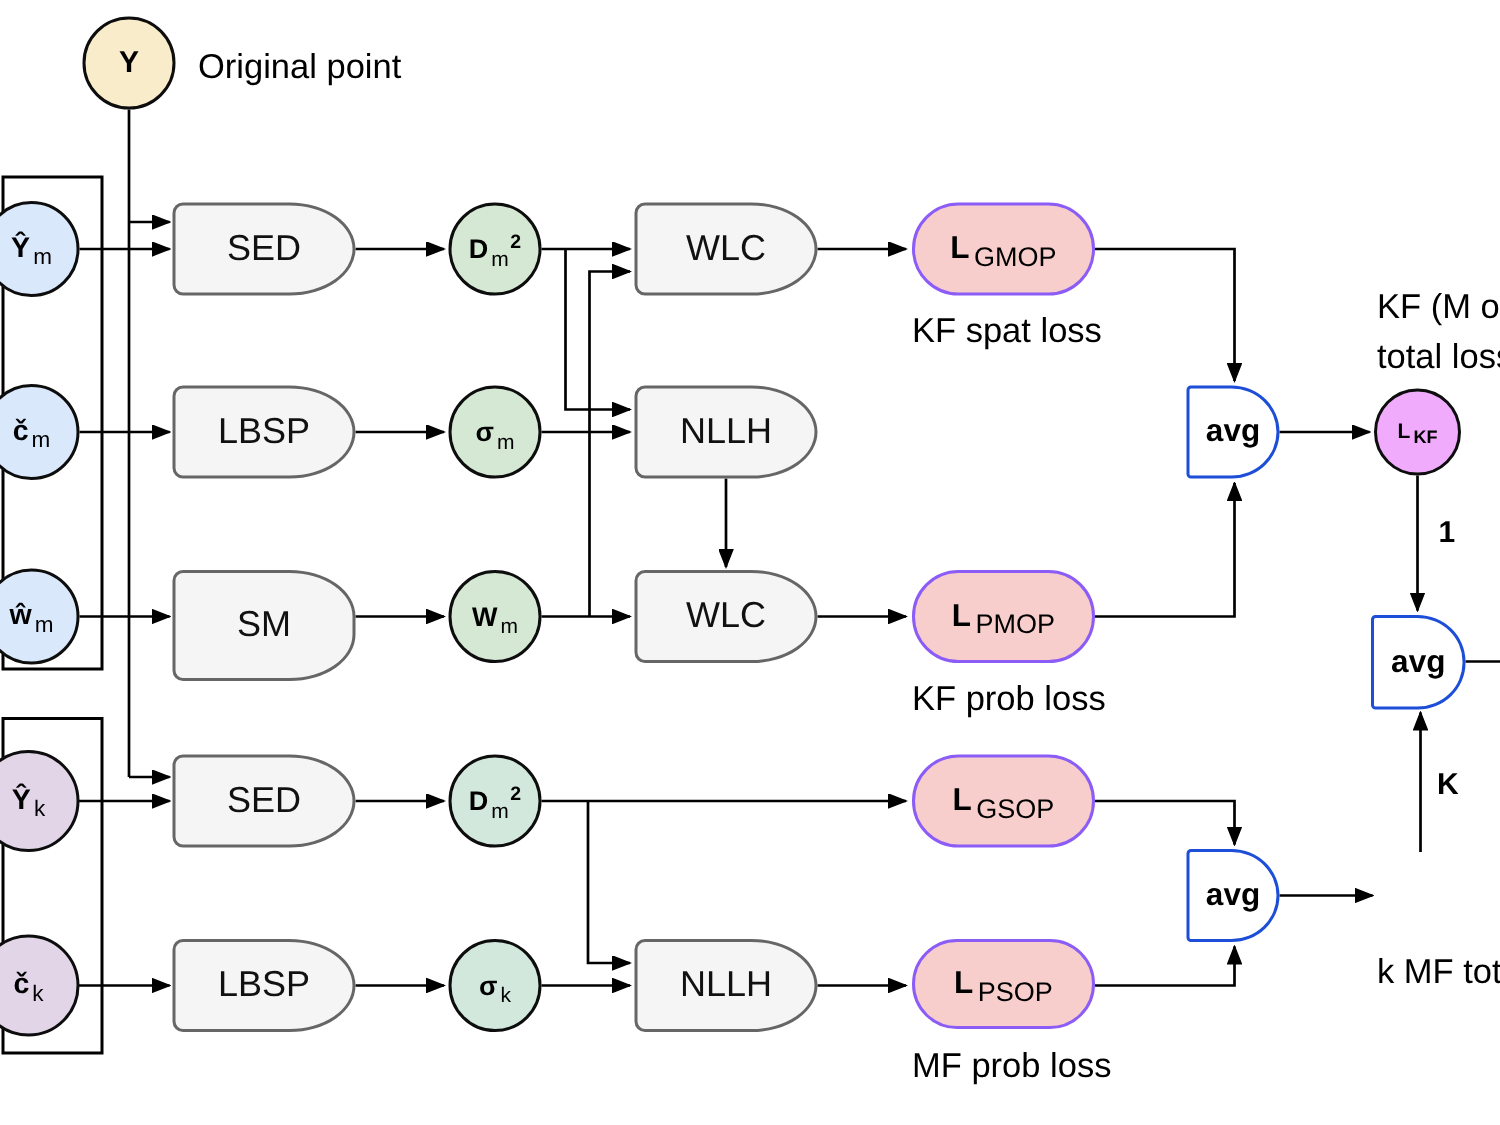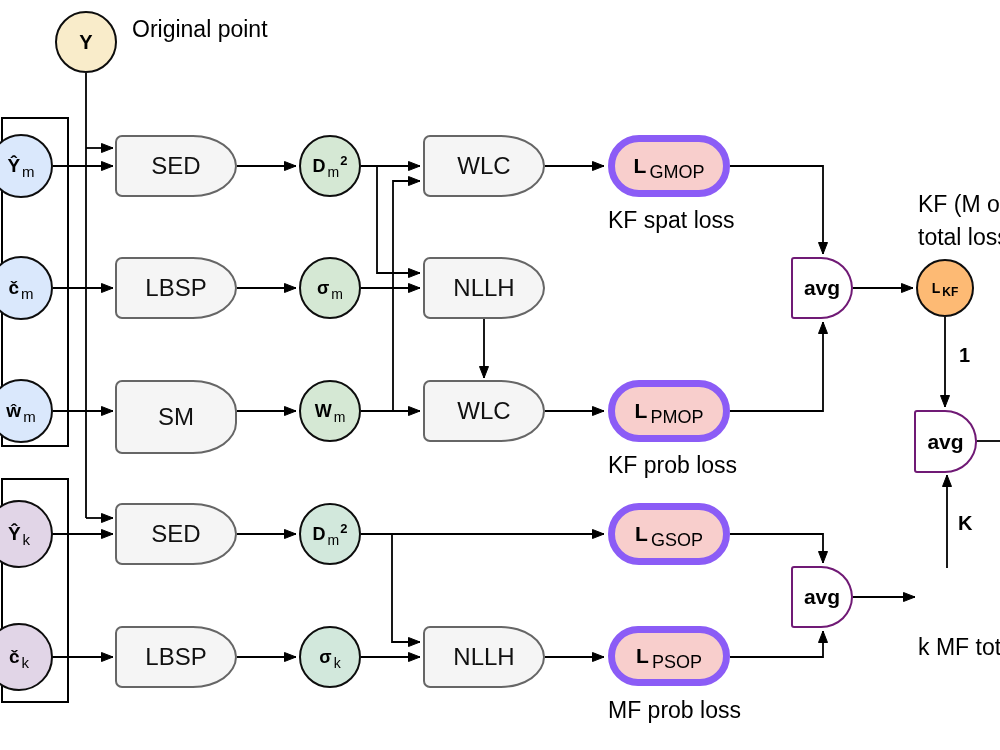--- a/index.html
+++ b/index.html
@@ -100,7 +100,7 @@
   <div class="node circ y-fill" style="left:55px;top:11px;width:62px;height:62px;border-width:2.5px">
     <span class="m20">Y</span>
   </div>
-  <div class="caption" style="left:132px;top:16px">Original point</div>
+  <div class="caption" style="left:132px;top:31px">Original point</div>
 
   <div class="node circ blue" style="left:-11px;top:134px;width:64px;height:64px">
     <span><span class="m19">Ŷ</span><span class="sb">m</span></span>

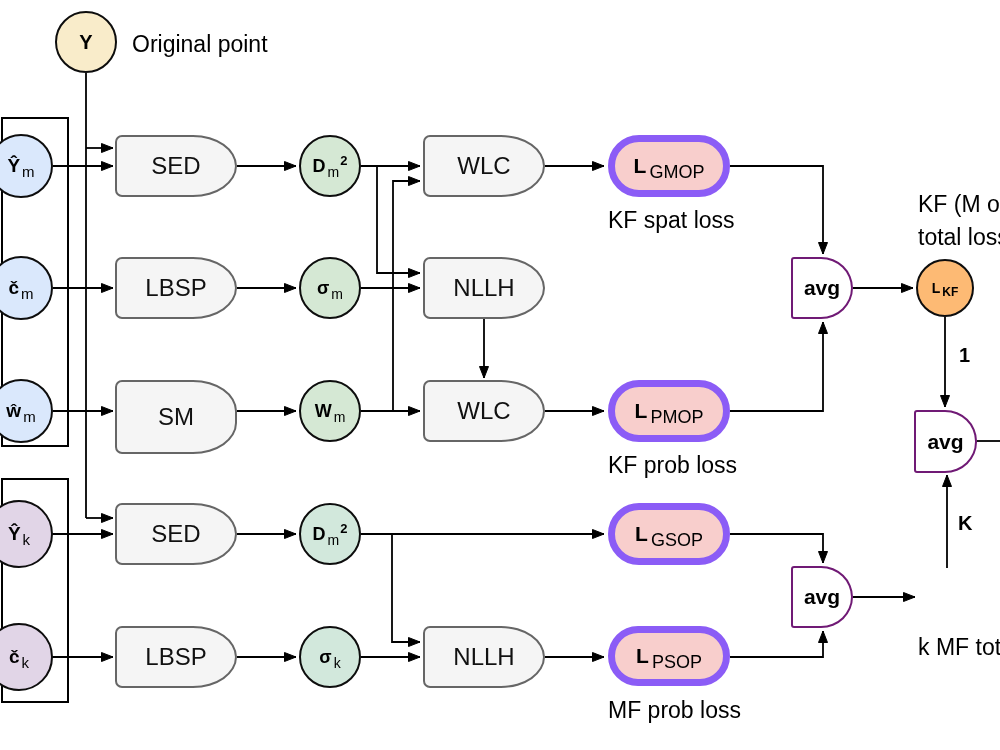--- a/index.html
+++ b/index.html
@@ -22,7 +22,7 @@
     font-size:24px;
   }
   .stadium{
-    background:#f8cecc;border:7px solid #8b5cf6;border-radius:31px;
+    background:#f8cecc;border:2px solid #8b5cf6;border-radius:31px;
   }
   .avg{
     background:#fff;border:2px solid #701a75;

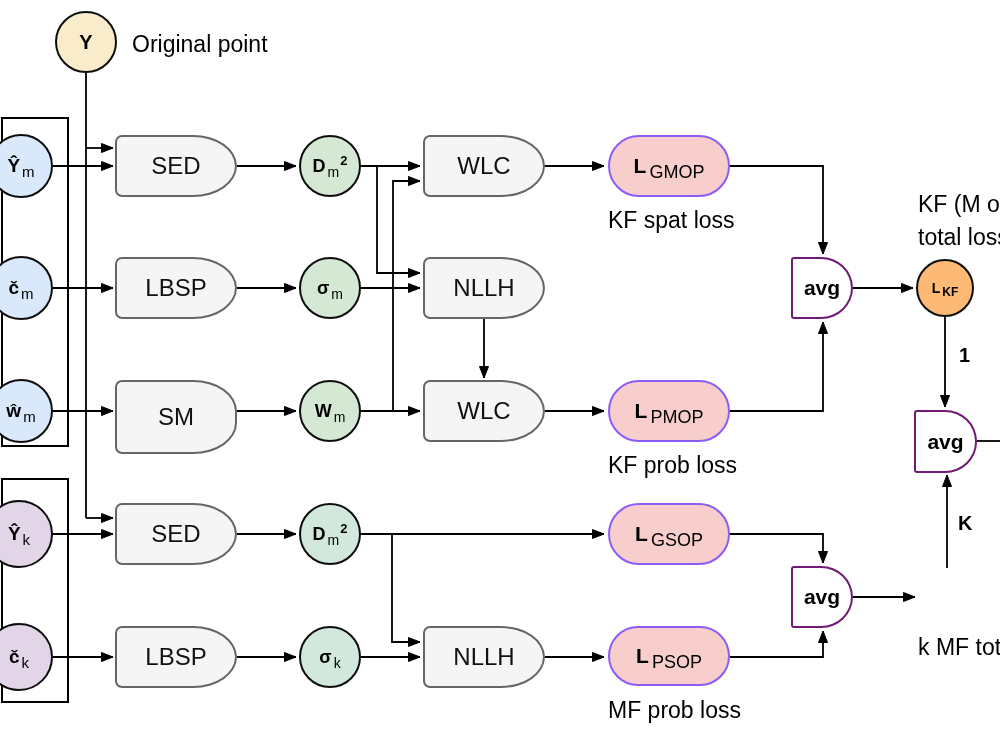--- a/index.html
+++ b/index.html
@@ -25,7 +25,7 @@
     background:#f8cecc;border:2px solid #8b5cf6;border-radius:31px;
   }
   .avg{
-    background:#fff;border:2px solid #701a75;
+    background:#fff;border:2px solid #1d4ed8;
     border-radius:3px 32px 32px 3px / 3px 31px 31px 3px;
     font-weight:bold;font-size:21px;
   }

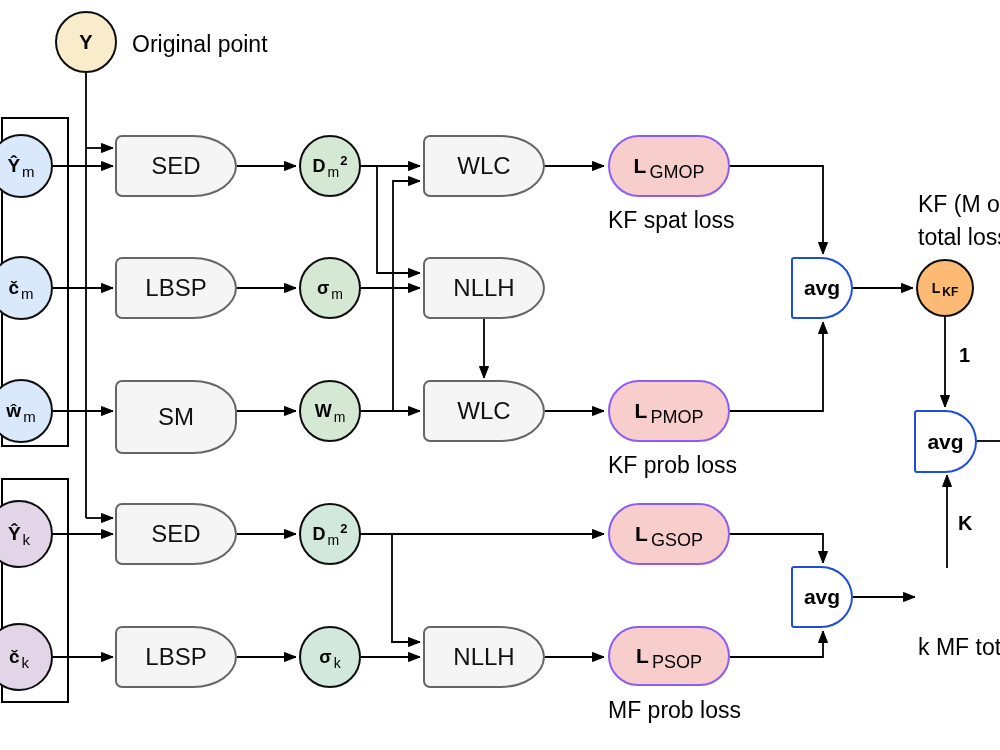--- a/index.html
+++ b/index.html
@@ -15,7 +15,7 @@
   .purple{background:#e1d5e7;}
   .green{background:#d5e8d4;}
   .teal{background:#d2e8dc;}
-  .white{background:#fdba74;}
+  .white{background:#f0abfc;}
   .proc{
     background:#f5f5f5;border:2px solid #666666;color:#111;
     border-radius:7px 44px 44px 7px / 7px 31px 31px 7px;

